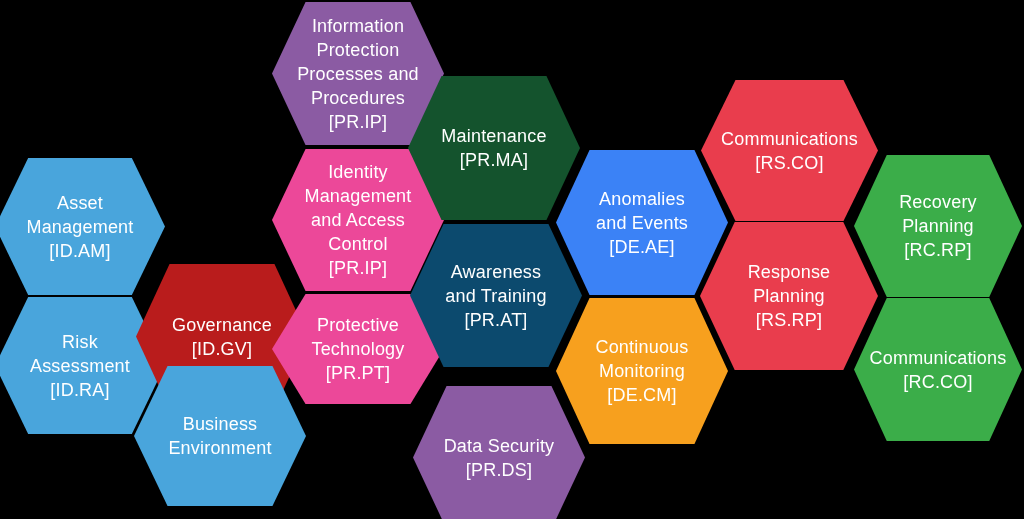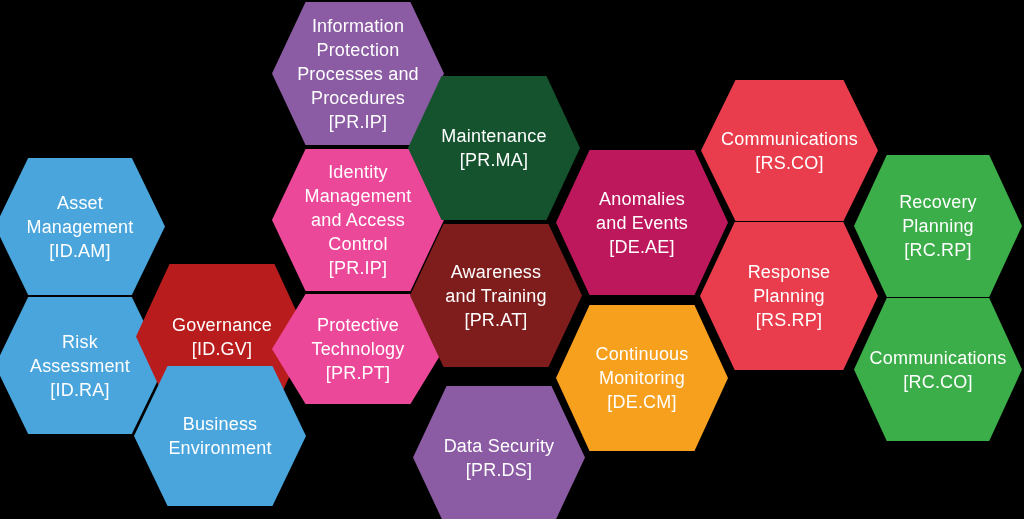--- a/index.html
+++ b/index.html
@@ -111,7 +111,7 @@
         <div class="hex-line">[PR.DS]</div>
       </div>
     </div>
-    <div class="hex" style="left: 556px; top: 150px; width: 172px; height: 145px; background: #be185d;">
+    <div class="hex" style="left: 556px; top: 150px; width: 172px; height: 145px; background: #3b82f6;">
       <div class="hex-label">
         <div class="hex-line">Anomalies</div>
         <div class="hex-line">and Events</div>

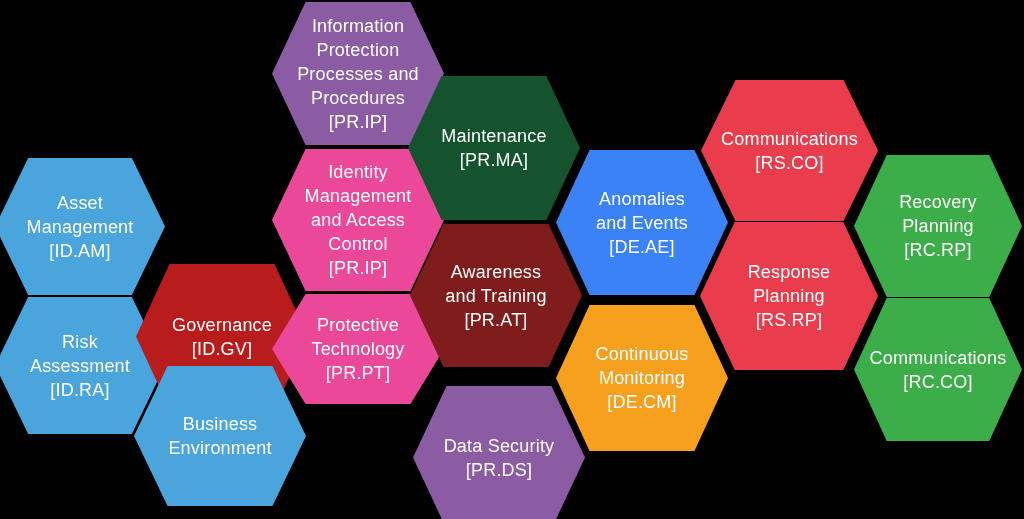--- a/index.html
+++ b/index.html
@@ -98,7 +98,7 @@
         <div class="hex-line">[PR.MA]</div>
       </div>
     </div>
-    <div class="hex" style="left: 410px; top: 224px; width: 172px; height: 143px; background: #7f1d1d;">
+    <div class="hex" style="left: 410px; top: 224px; width: 172px; height: 143px; background: #0c4a6e;">
       <div class="hex-label">
         <div class="hex-line">Awareness</div>
         <div class="hex-line">and Training</div>

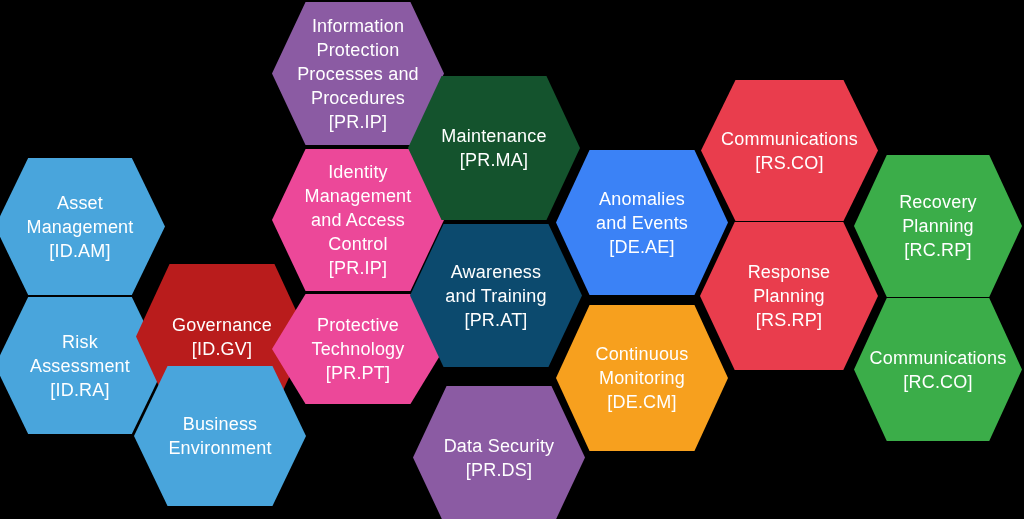--- a/index.html
+++ b/index.html
@@ -118,7 +118,7 @@
         <div class="hex-line">[DE.AE]</div>
       </div>
     </div>
-    <div class="hex" style="left: 556px; top: 298px; width: 172px; height: 146px; background: rgb(247, 160, 30); margin-top: 7px;">
+    <div class="hex" style="left: 556px; top: 298px; width: 172px; height: 146px; background: rgb(247, 160, 30);">
       <div class="hex-label">
         <div class="hex-line">Continuous</div>
         <div class="hex-line">Monitoring</div>

